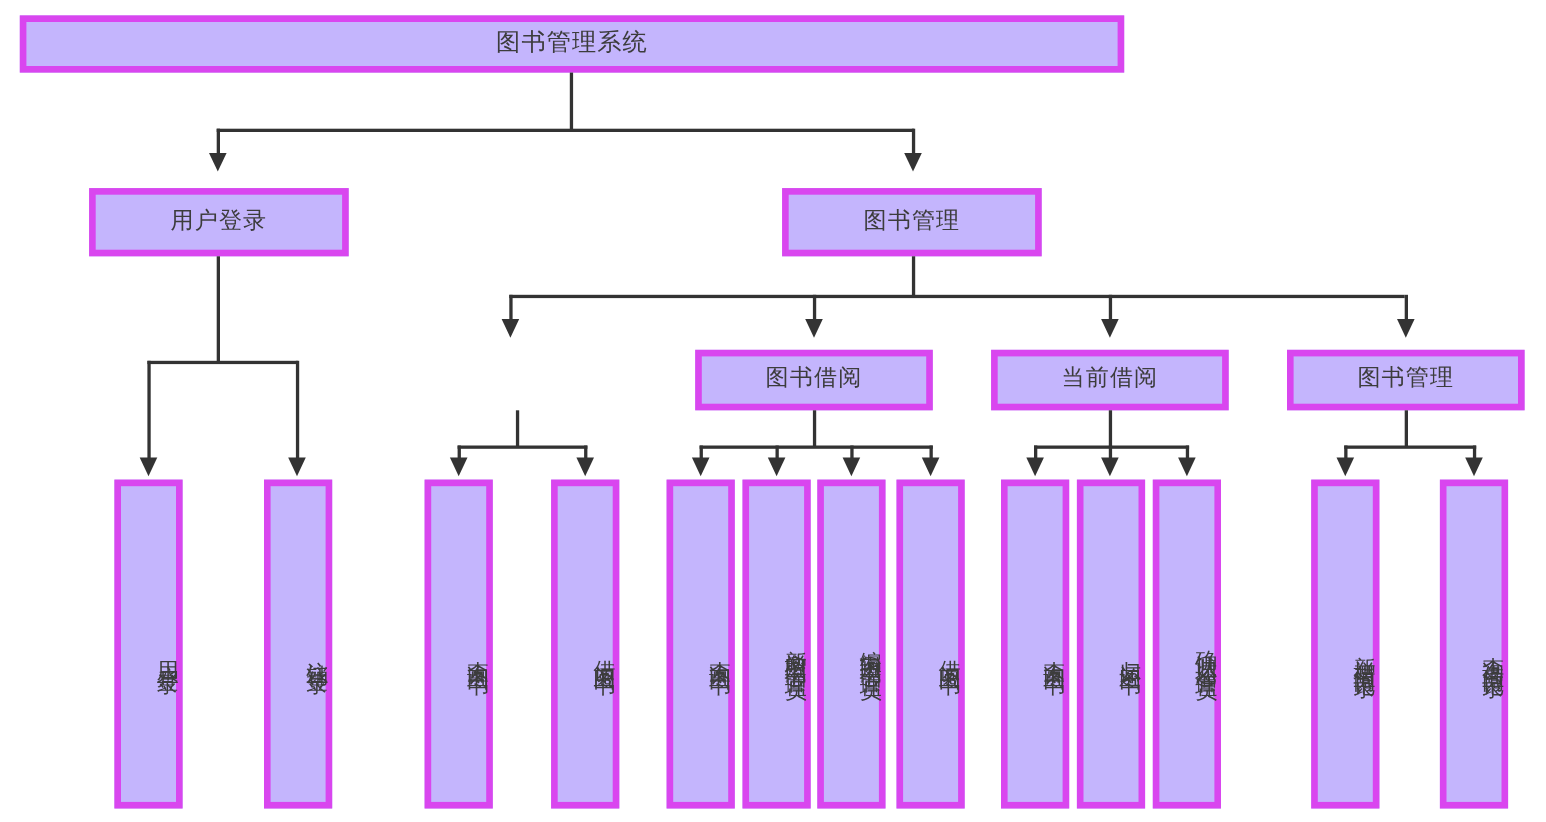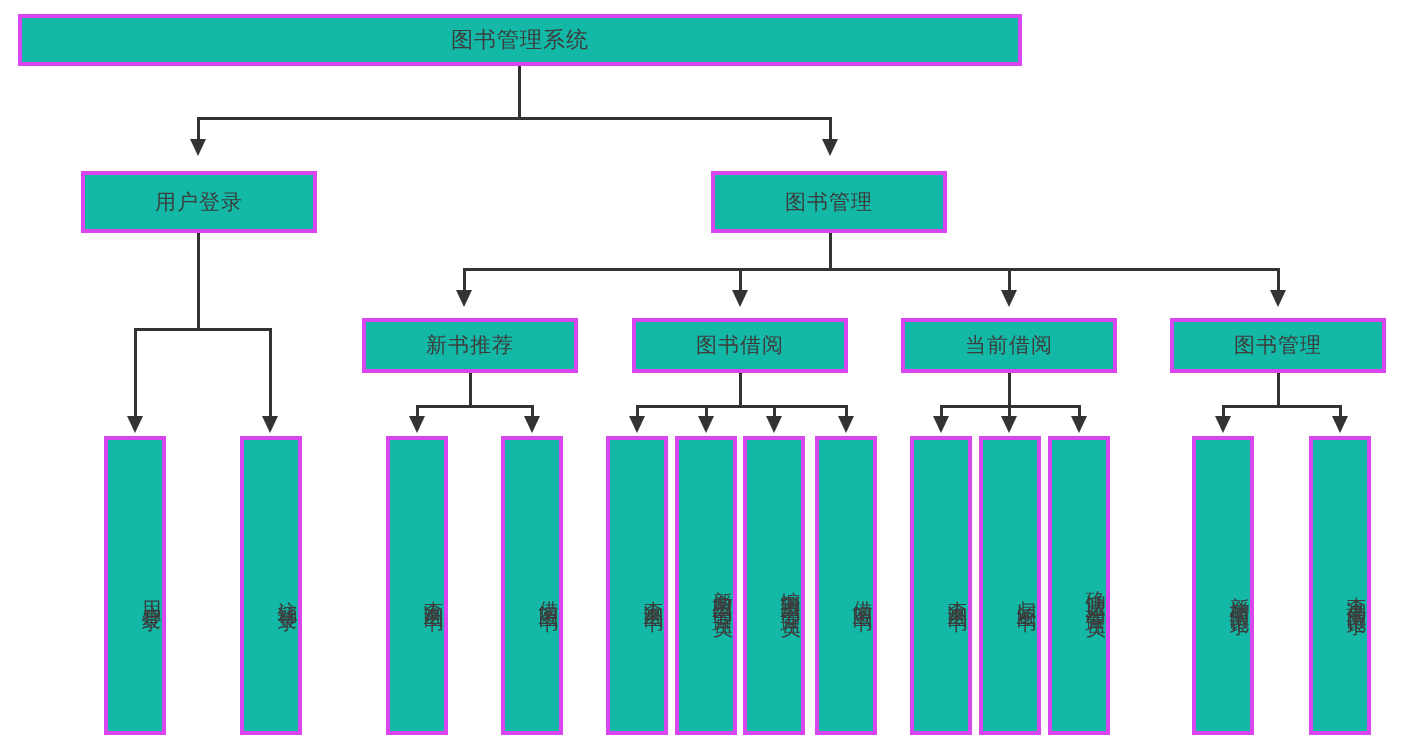--- a/index.html
+++ b/index.html
@@ -19,13 +19,14 @@
   .node{
     position:absolute;
     box-sizing:border-box;
-    background:#14b8a6;
-    border:4px solid #d946ef;
+    background:#c4b5fd;
+    border:6px solid #d946ef;
     display:flex;
     align-items:center;
     justify-content:center;
     color:#3c3c3c;
     letter-spacing:1px;
+    font-family:Liberation Mono, monospace;
   }
   .node.h{           
     font-size:21px;

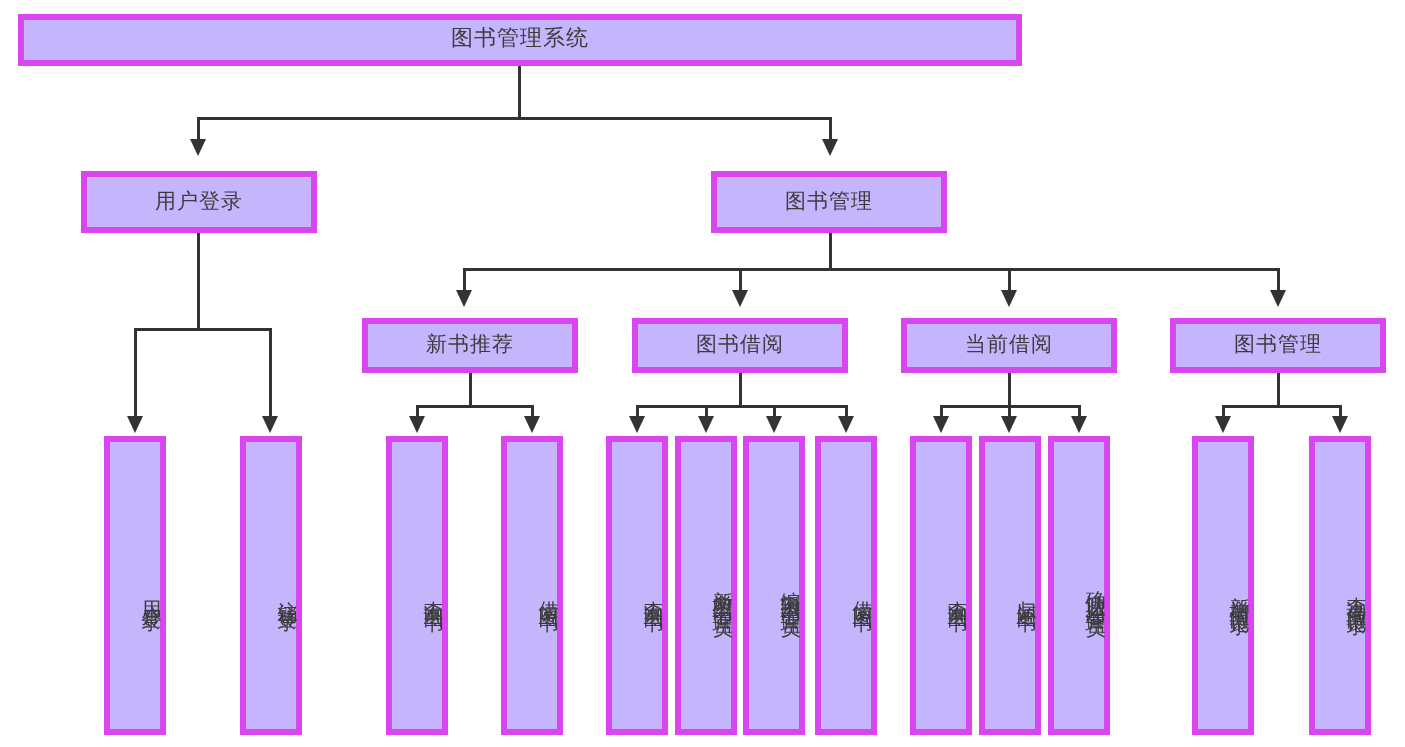--- a/index.html
+++ b/index.html
@@ -126,9 +126,6 @@
   <div class="vline" style="left:1277px; top:268px; height:24px;"></div>
   <div class="arrow" style="left:1270px; top:290px;"></div>
 
-  <div class="node h" style="left:362px; top:318px; width:216px; height:55px;">
-    <span class="lbl">新书推荐</span>
-  </div>
   <div class="node h" style="left:901px; top:318px; width:216px; height:55px;">
     <span class="lbl">当前借阅</span>
   </div>

